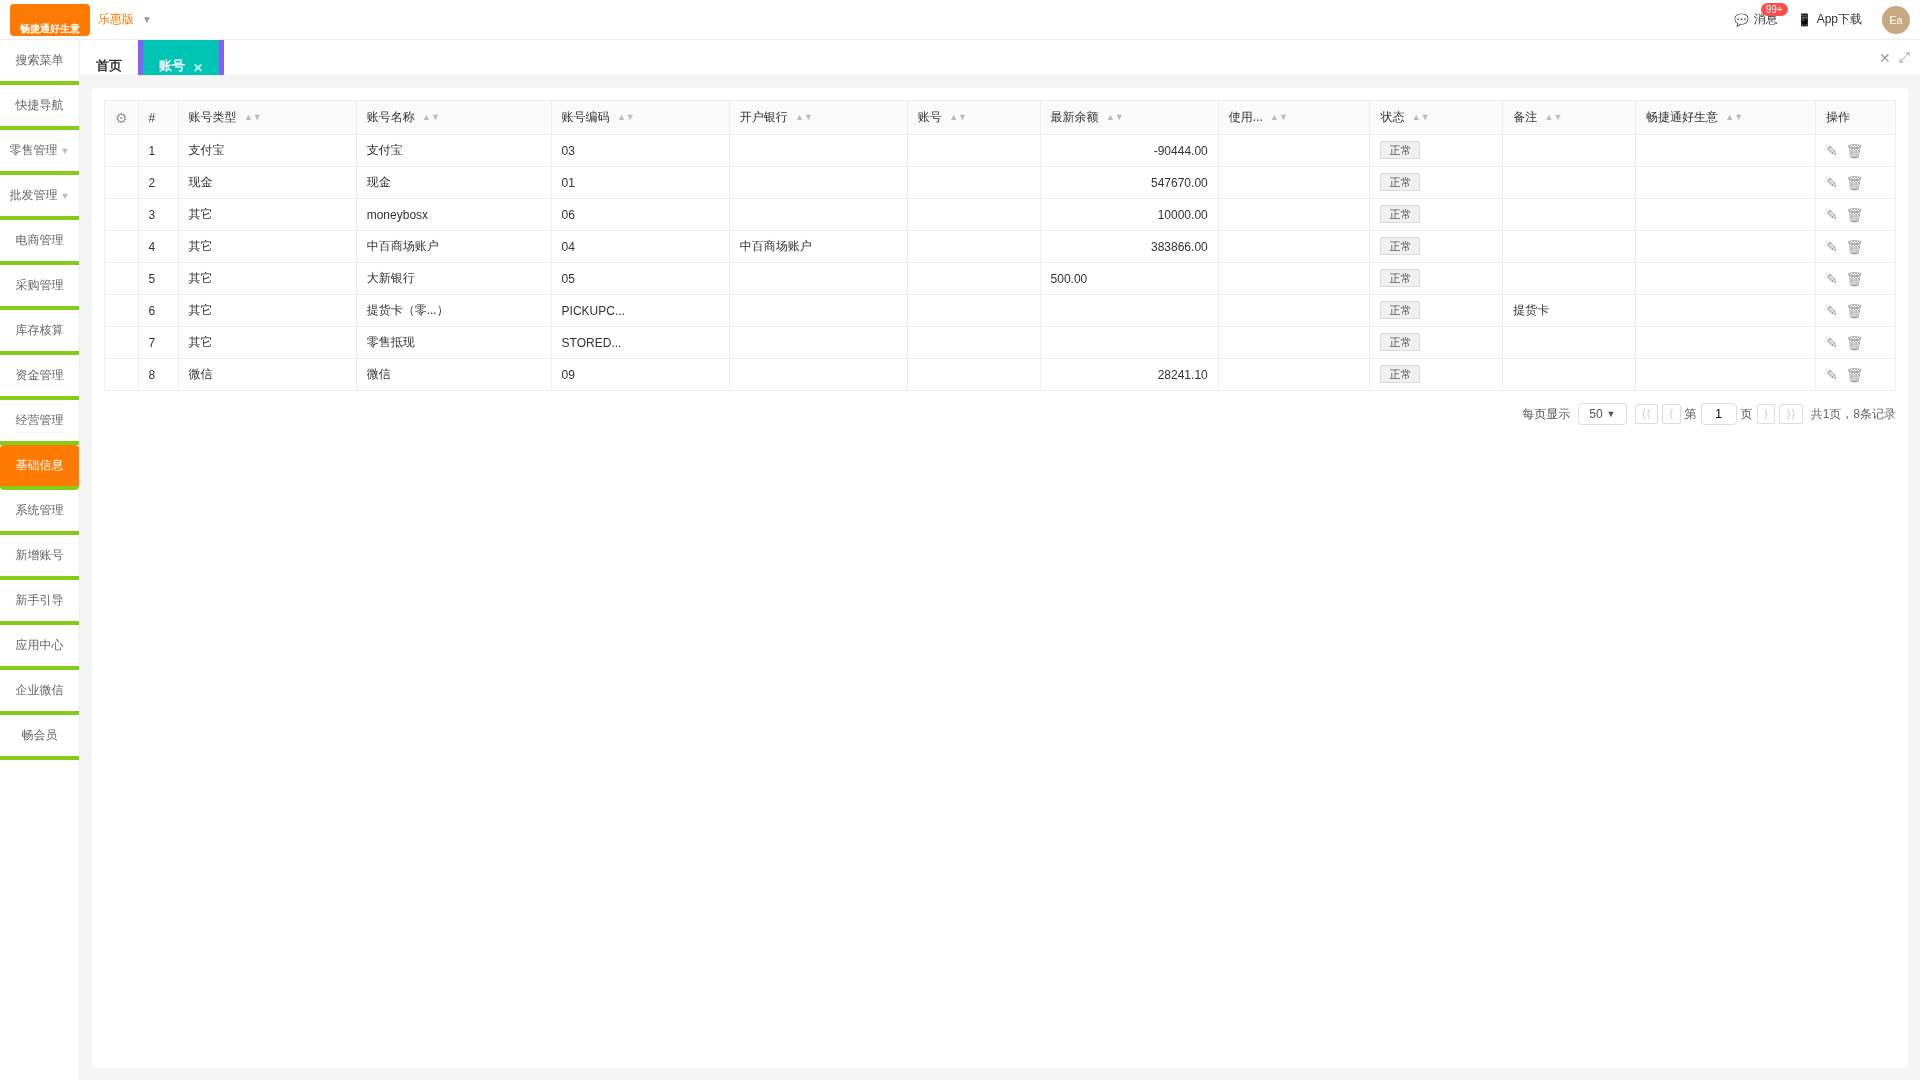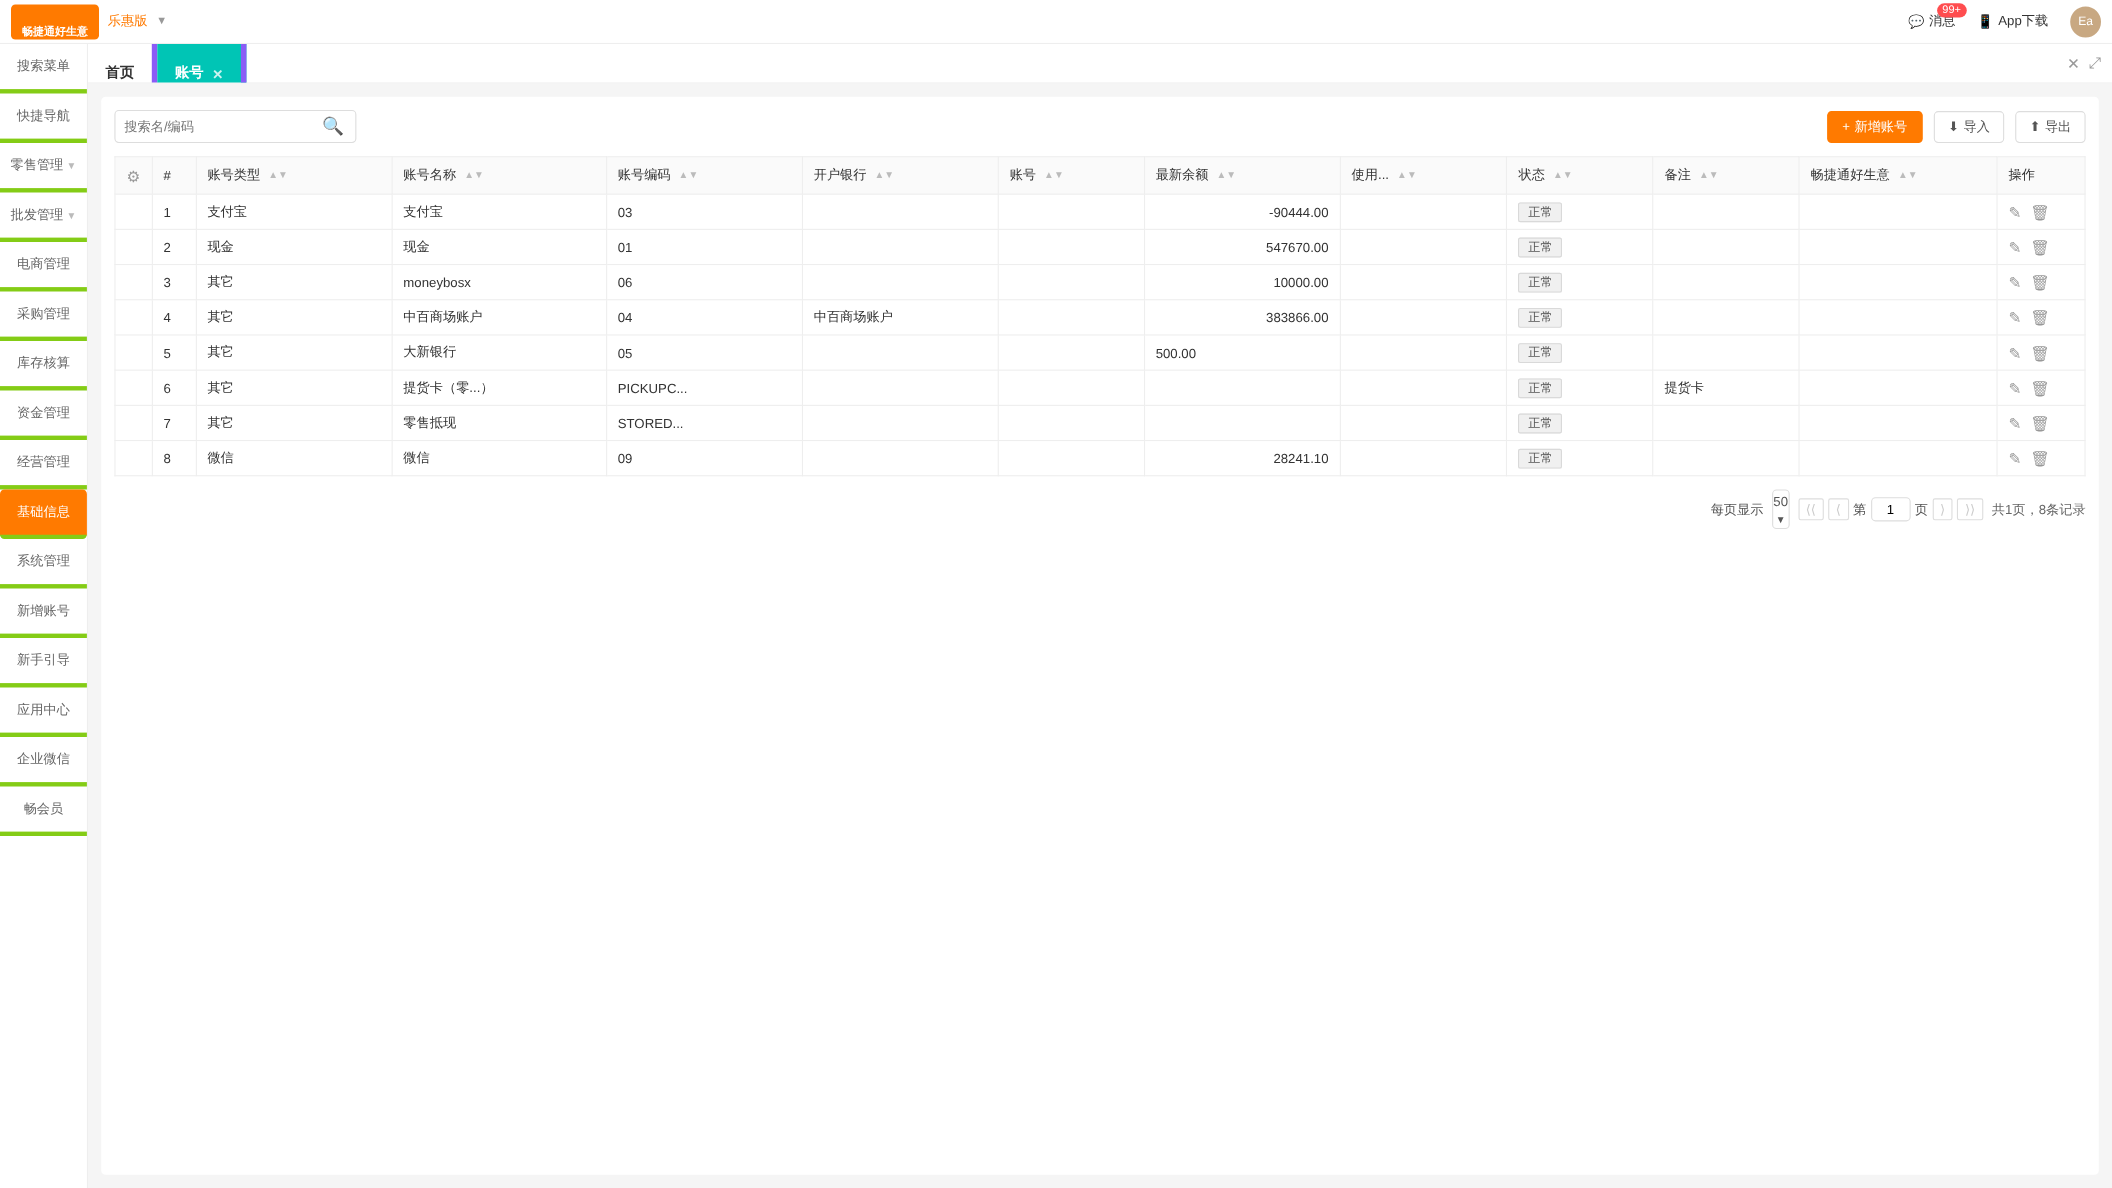--- a/index.html
+++ b/index.html
@@ -436,26 +436,6 @@
     <div class="page-content">
       <div class="page-inner">
 
-        <div class="toolbar">
-          <div class="search-box">
-            <input class="search-input" type="text" placeholder="搜索名/编码" style="">
-            <span class="search-icon-btn">🔍</span>
-          </div>
-          <div class="toolbar-right">
-            <button class="btn-primary">
-              <span>+</span>
-              <span>新增账号</span>
-            </button>
-            <button class="btn-default">
-              <span>⬇</span>
-              <span>导入</span>
-            </button>
-            <button class="btn-default">
-              <span>⬆</span>
-              <span>导出</span>
-            </button>
-          </div>
-        </div>
 
         <table class="data-table">
           <thead>

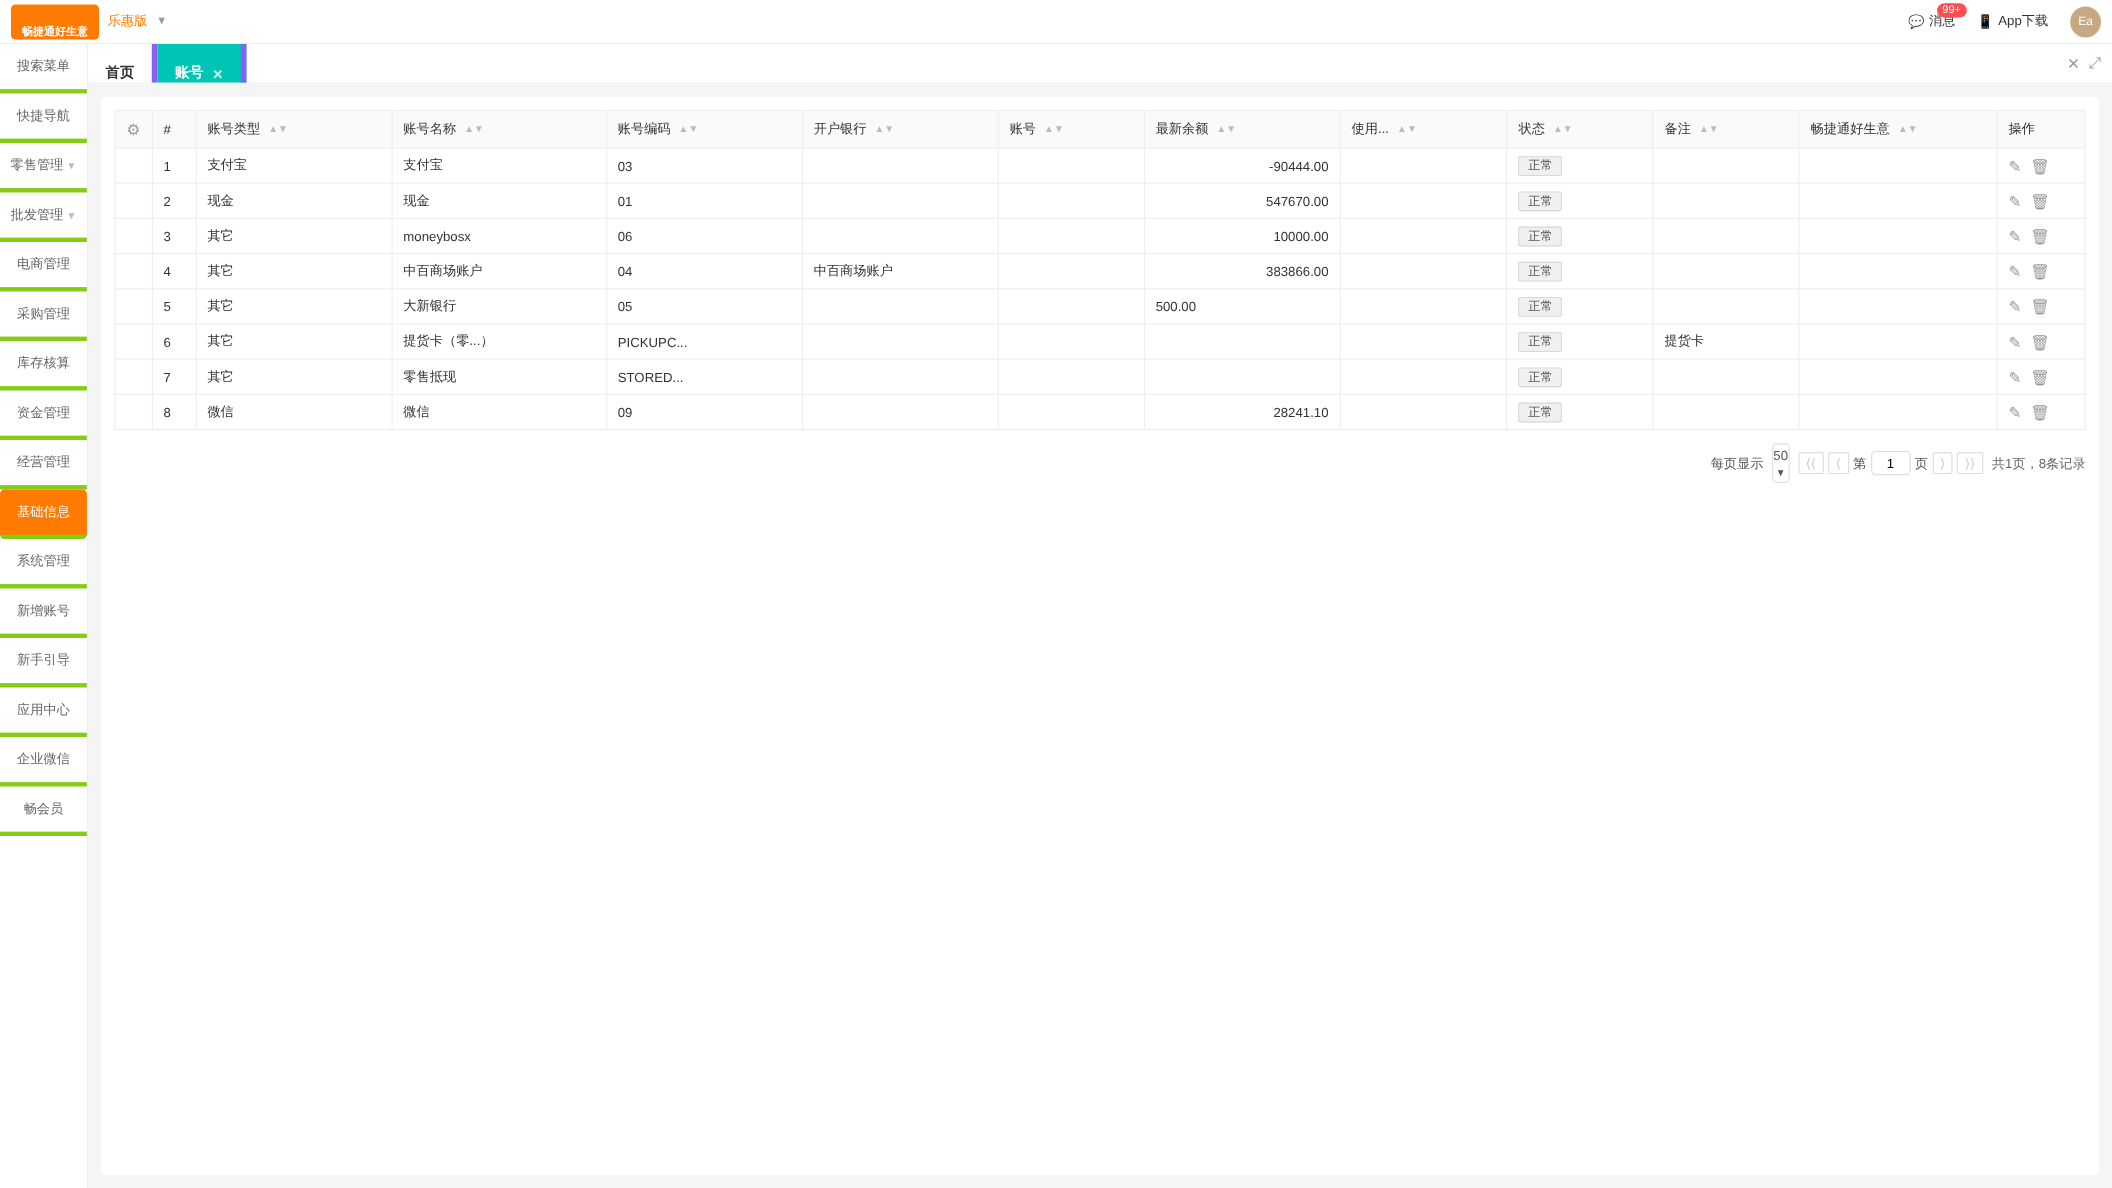--- a/index.html
+++ b/index.html
@@ -301,13 +301,12 @@
     .select-box {
       border: 1px solid #ddd;
       border-radius: 4px;
-      padding: 3px 0;
+      padding: 3px 10px;
       font-size: 12px;
       cursor: pointer;
       display: flex;
       align-items: center;
       gap: 4px;
-      flex-direction: column;
     }
     .page-nav {
       display: flex;

